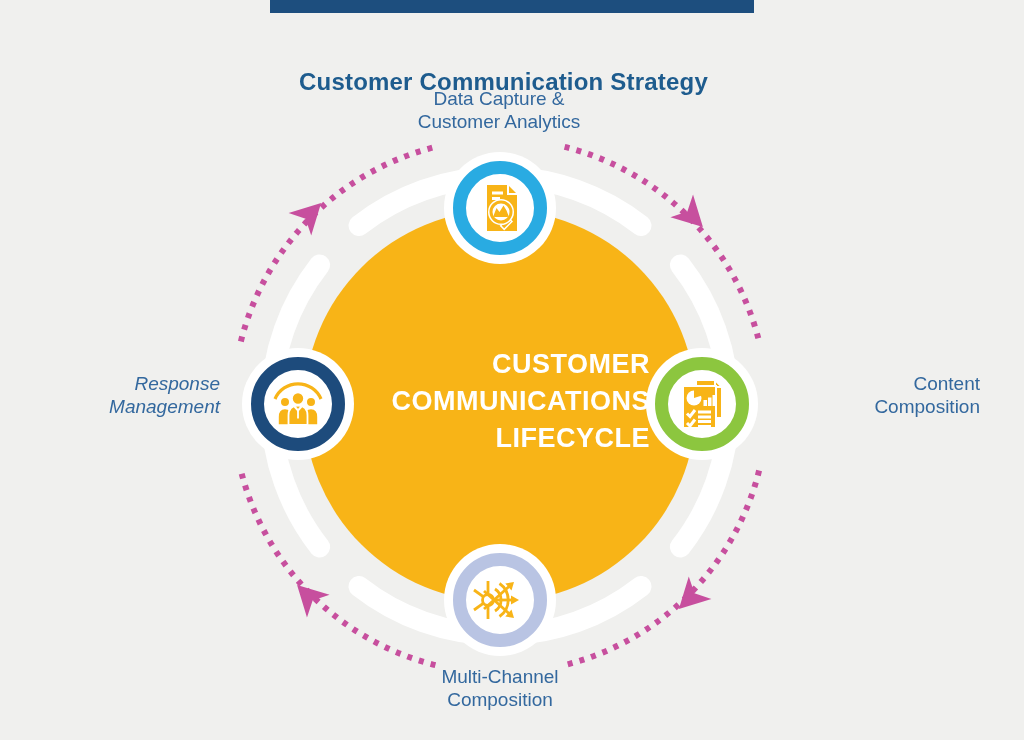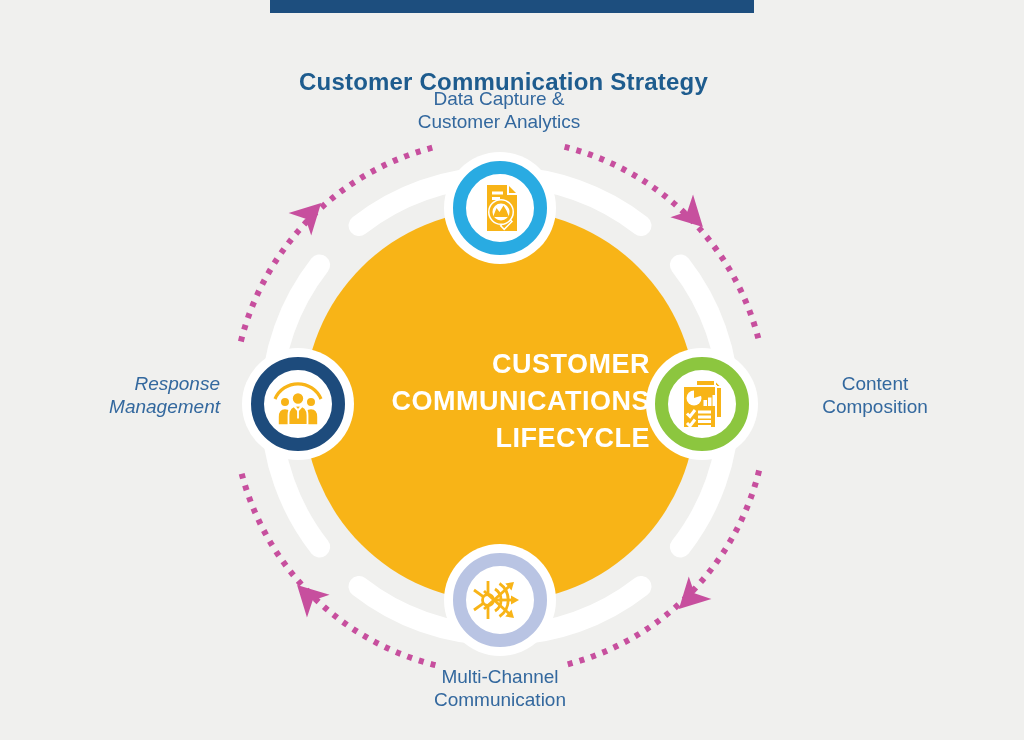--- a/index.html
+++ b/index.html
@@ -21,7 +21,7 @@
     color:var(--label_blue,#33689e);white-space:pre-line;
   }
   .label-top{left:349px;top:87px;width:300px;text-align:center;}
-  .label-right{left:770px;top:372px;width:210px;text-align:center;}
+  .label-right{left:770px;top:372px;width:210px;text-align:right;}
   .label-left{left:10px;top:372px;width:210px;text-align:right;font-style:italic;}
   .label-bottom{left:350px;top:665px;width:300px;text-align:center;}
   .center-label{

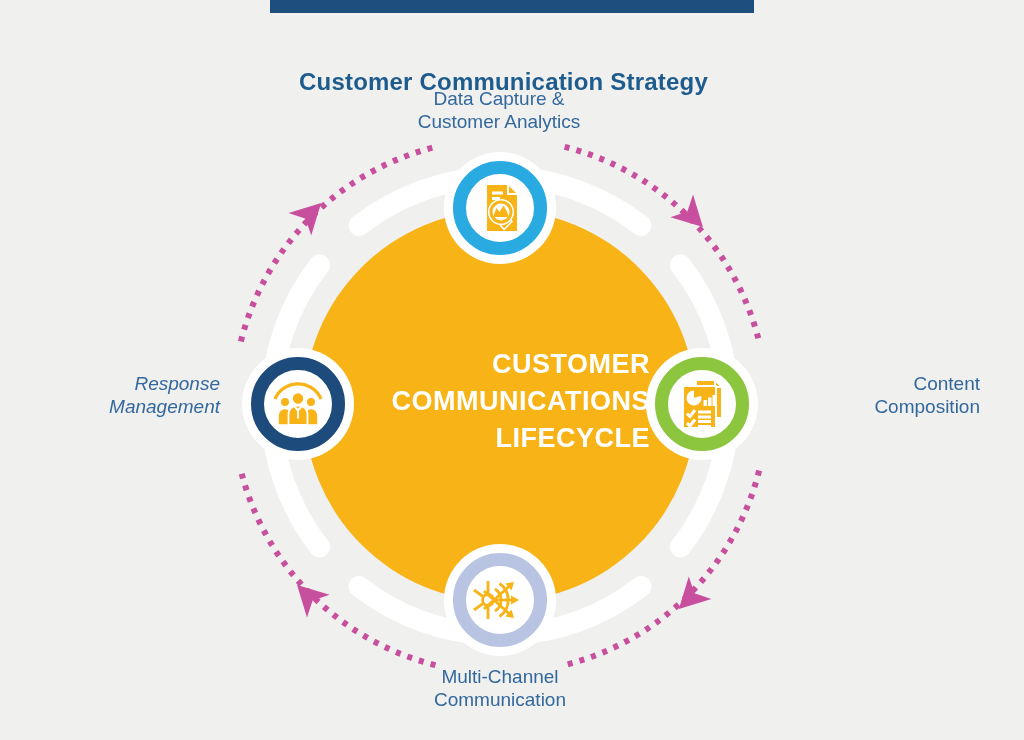--- a/index.html
+++ b/index.html
@@ -156,7 +156,7 @@
 Composition</div>
 
   <div class="node-label label-bottom">Multi-Channel
-Communication</div>
+Composition</div>
 
   <div class="node-label label-left">Response
 Management</div>

